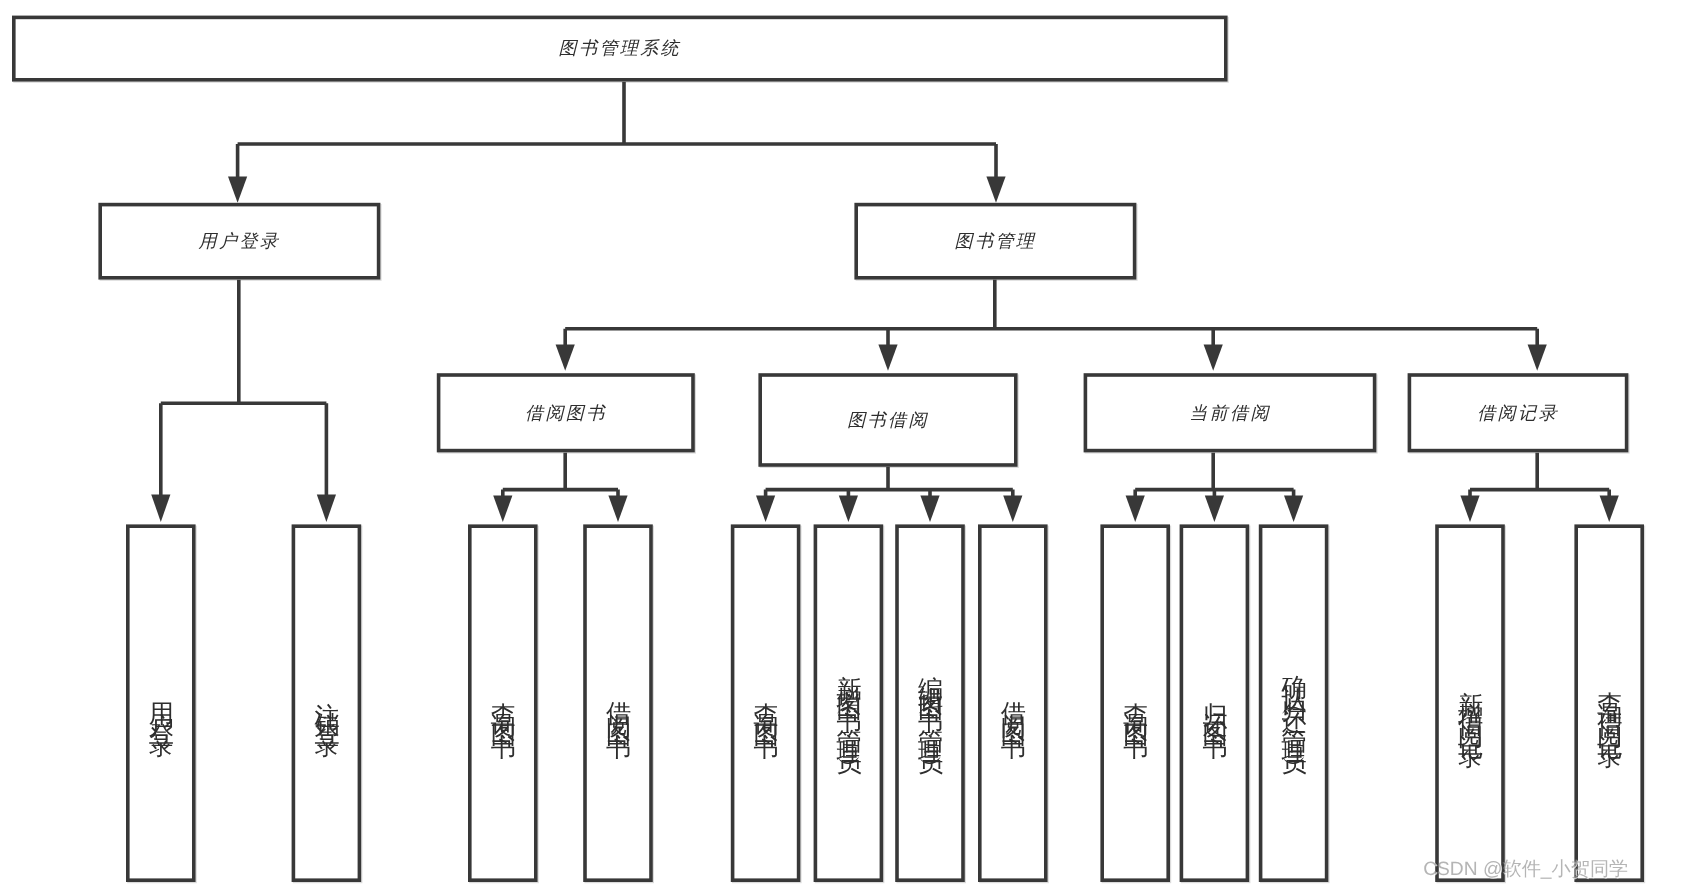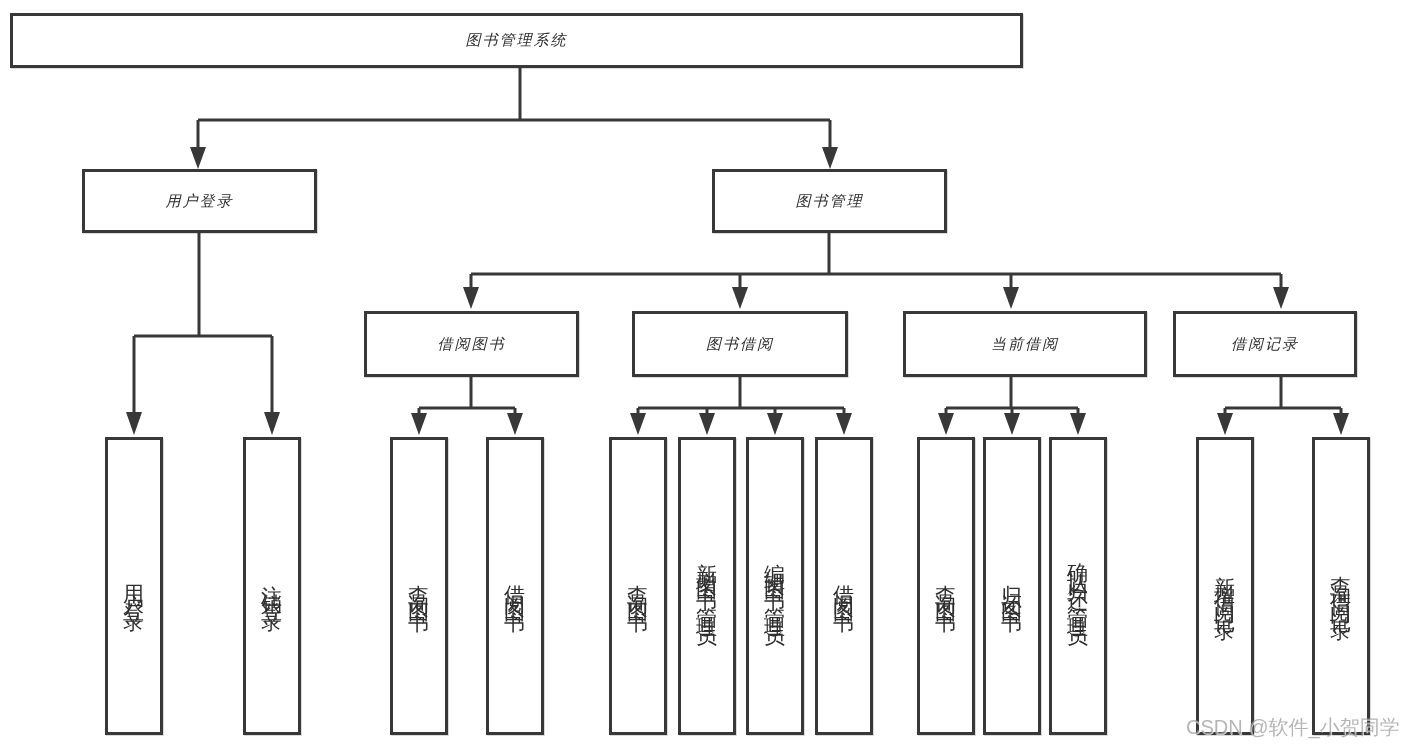--- a/index.html
+++ b/index.html
@@ -75,7 +75,7 @@
   <div class="box h" style="left:712px;top:169px;width:235px;height:64px;text-align:center;">图书管理</div>
 
   <div class="box h" style="left:364px;top:311px;width:215px;height:66px;">借阅图书</div>
-  <div class="box h" style="left:632px;top:311px;width:216px;height:66px;">图书借阅</div>
+  <div class="box h" style="left:632px;top:311px;width:216px;height:78px;">图书借阅</div>
   <div class="box h" style="left:903px;top:311px;width:244px;height:66px;">当前借阅</div>
   <div class="box h" style="left:1173px;top:311px;width:184px;height:66px;">借阅记录</div>
 

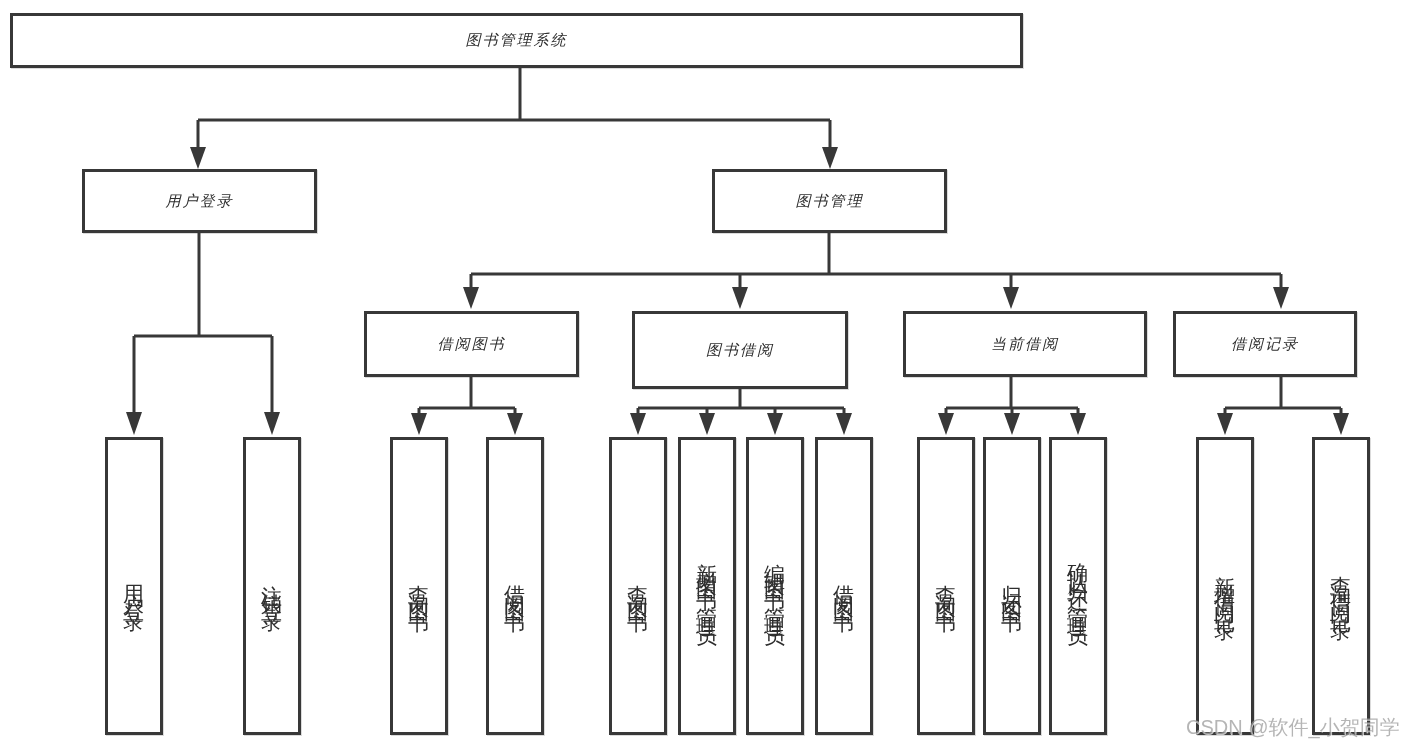--- a/index.html
+++ b/index.html
@@ -20,7 +20,7 @@
   }
   .watermark{
     position:absolute;left:1186px;top:714px;z-index:2;white-space:nowrap;
-    font-size:20px;color:rgba(152,152,152,0.72);
+    font-size:16px;color:rgba(152,152,152,0.72);
     text-shadow:1px 1px 0 rgba(255,255,255,0.7);
   }
 </style>

